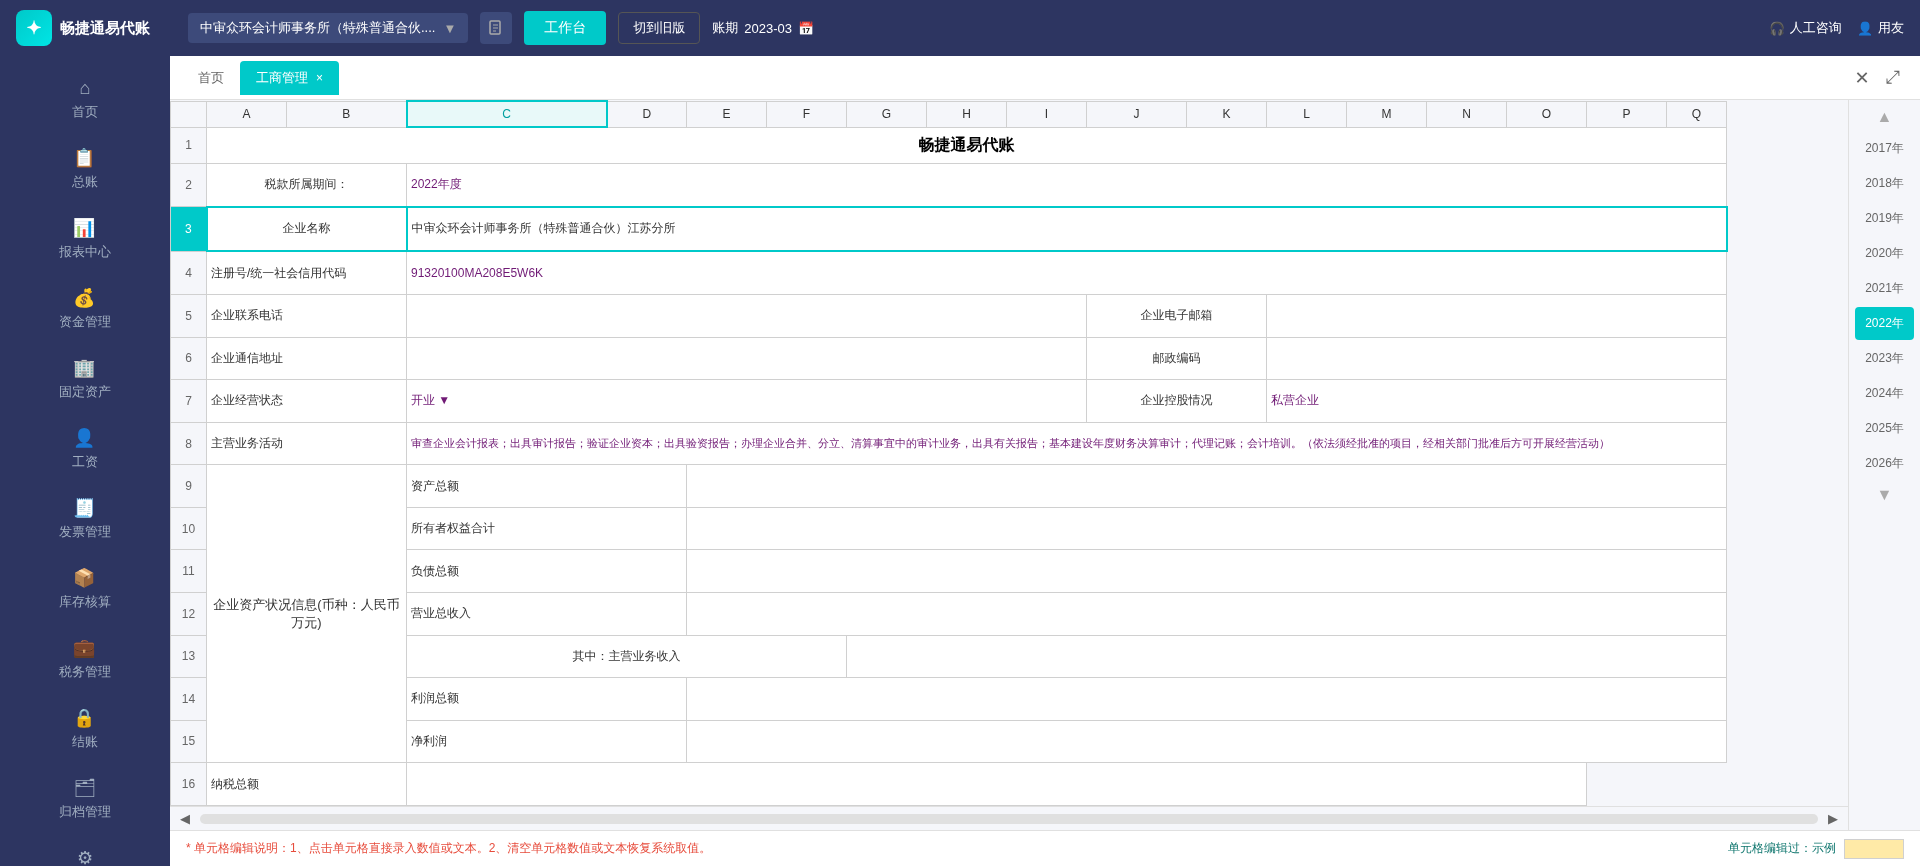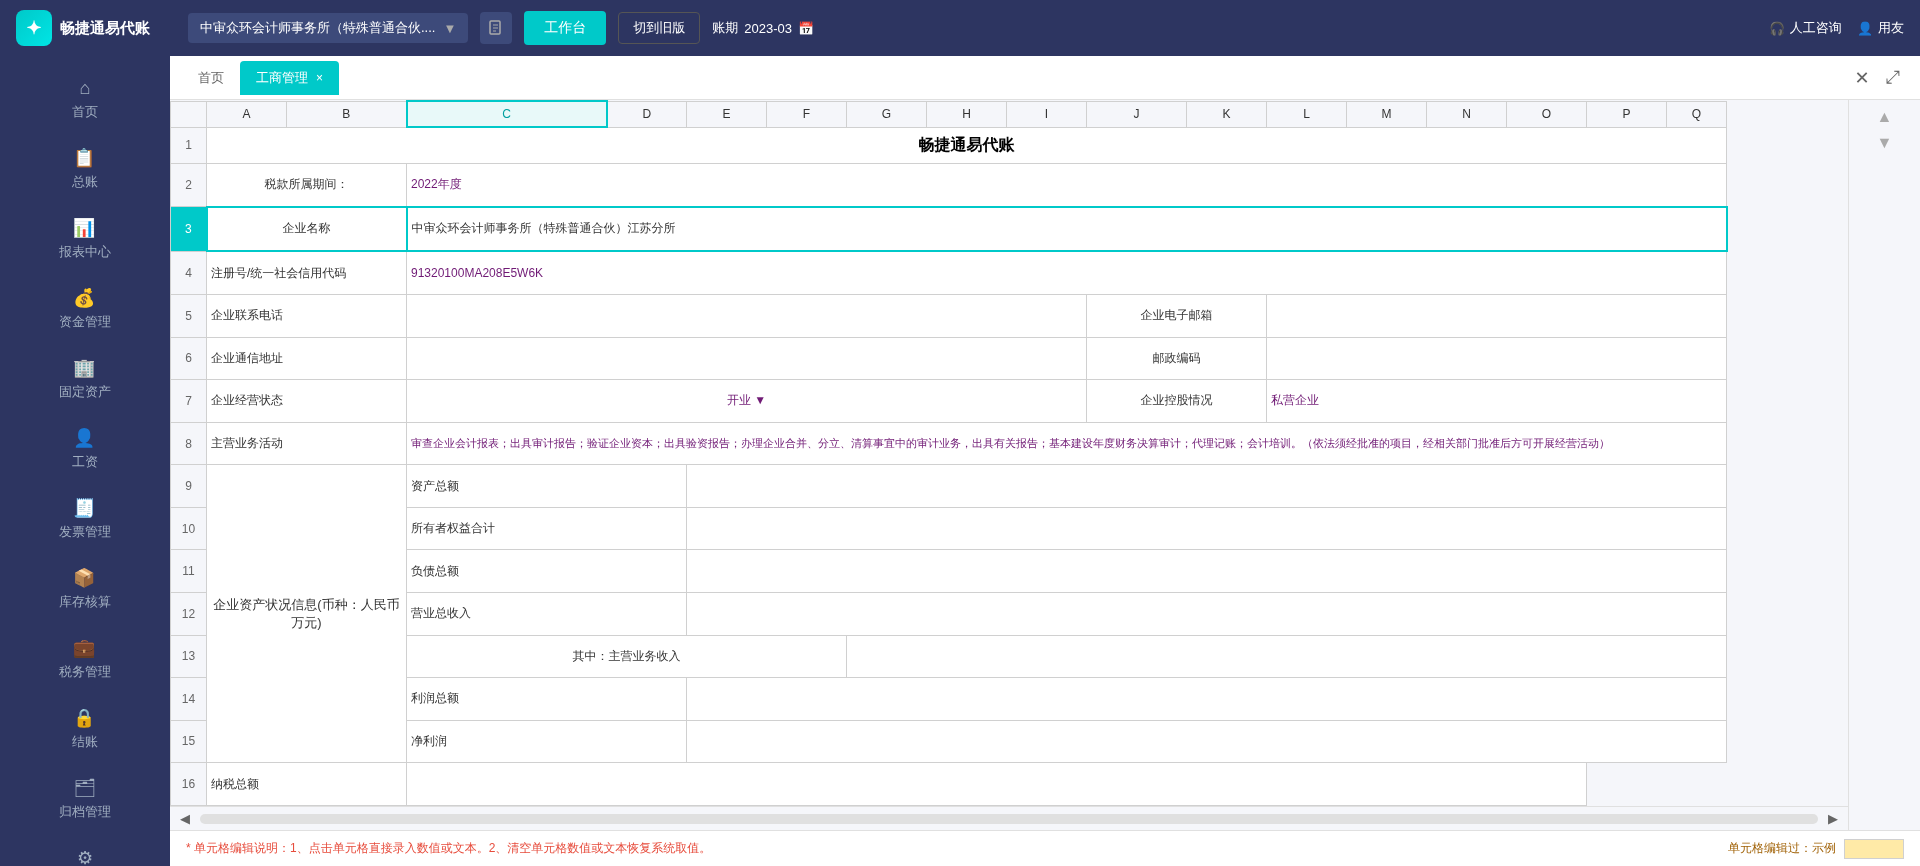--- a/index.html
+++ b/index.html
@@ -336,6 +336,18 @@
 
         <div class="year-sidebar">
           <div class="year-nav">▲</div>
+          <div id="year-items-container">
+              <div class="year-item">2017年</div>
+              <div class="year-item">2018年</div>
+              <div class="year-item">2019年</div>
+              <div class="year-item">2020年</div>
+              <div class="year-item">2021年</div>
+              <div class="year-item active">2022年</div>
+              <div class="year-item">2023年</div>
+              <div class="year-item">2024年</div>
+              <div class="year-item">2025年</div>
+              <div class="year-item">2026年</div>
+            </div>
           <div class="year-nav">▼</div>
         </div>
       </div>

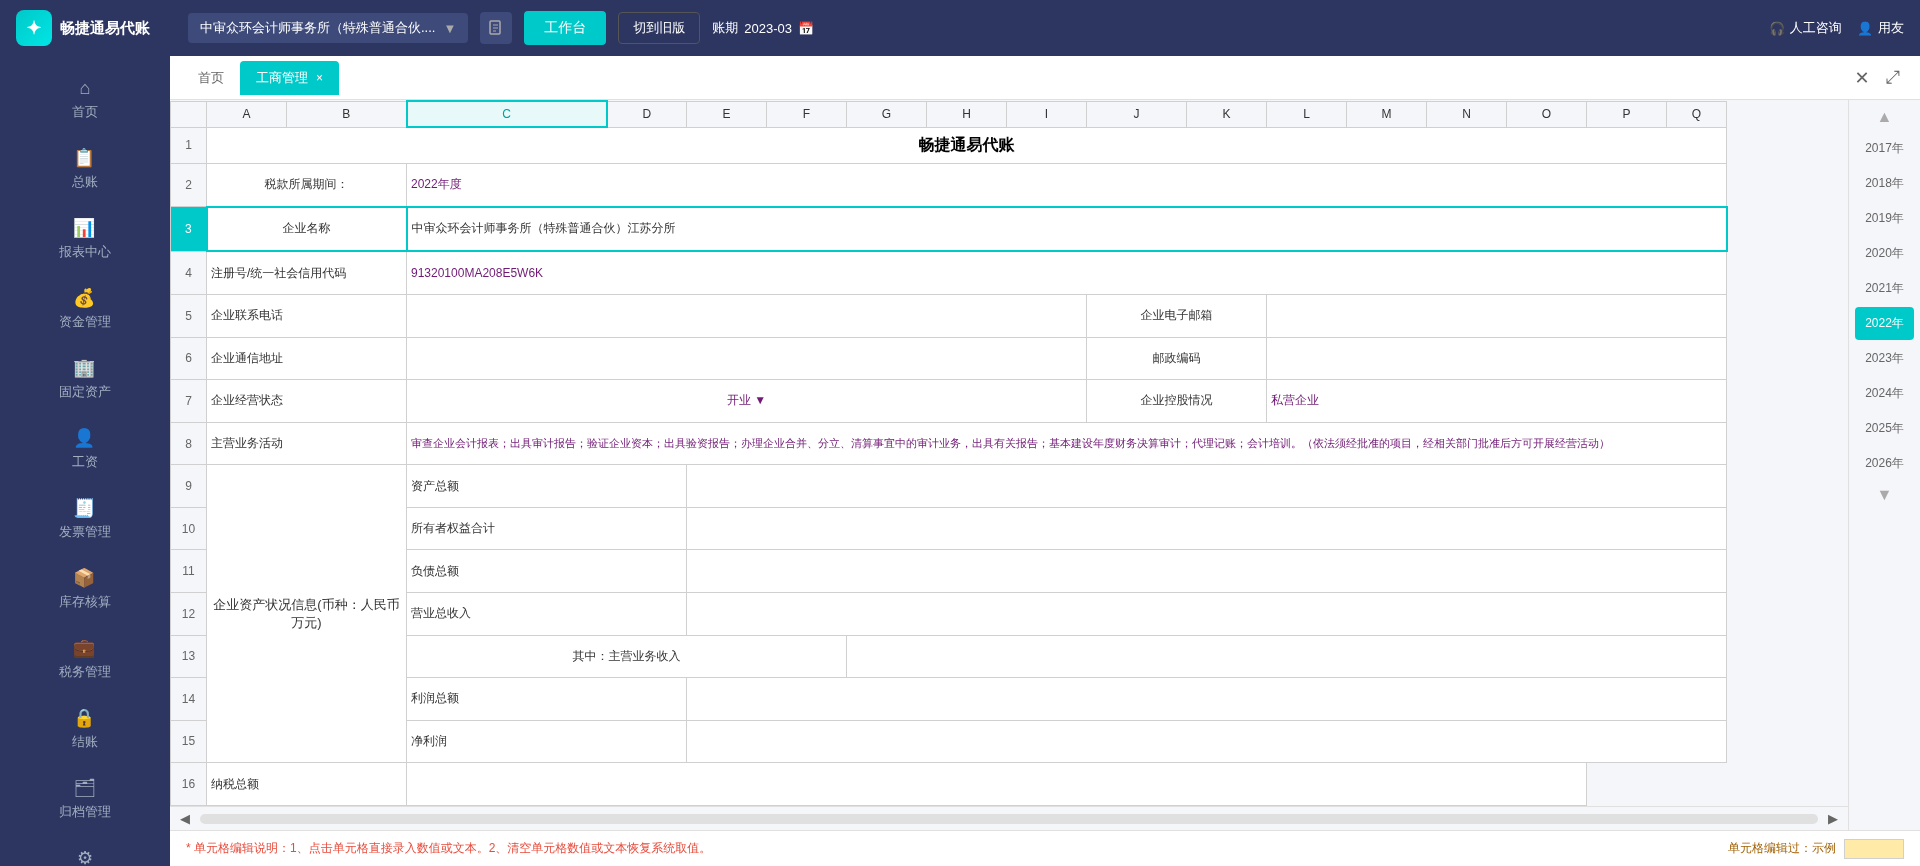--- a/index.html
+++ b/index.html
@@ -264,7 +264,7 @@
                 <tr>
                   <td class="row-header">7</td>
                   <td colspan="2" class="label-cell">企业经营状态</td>
-                  <td colspan="7" class="value-cell" style="text-align:center;">开业 ▼</td>
+                  <td colspan="7" class="value-cell" style="">开业 ▼</td>
                   <td colspan="2" class="label-cell" style="text-align:center;">企业控股情况</td>
                   <td colspan="6" class="value-cell">私营企业</td>
                 </tr>

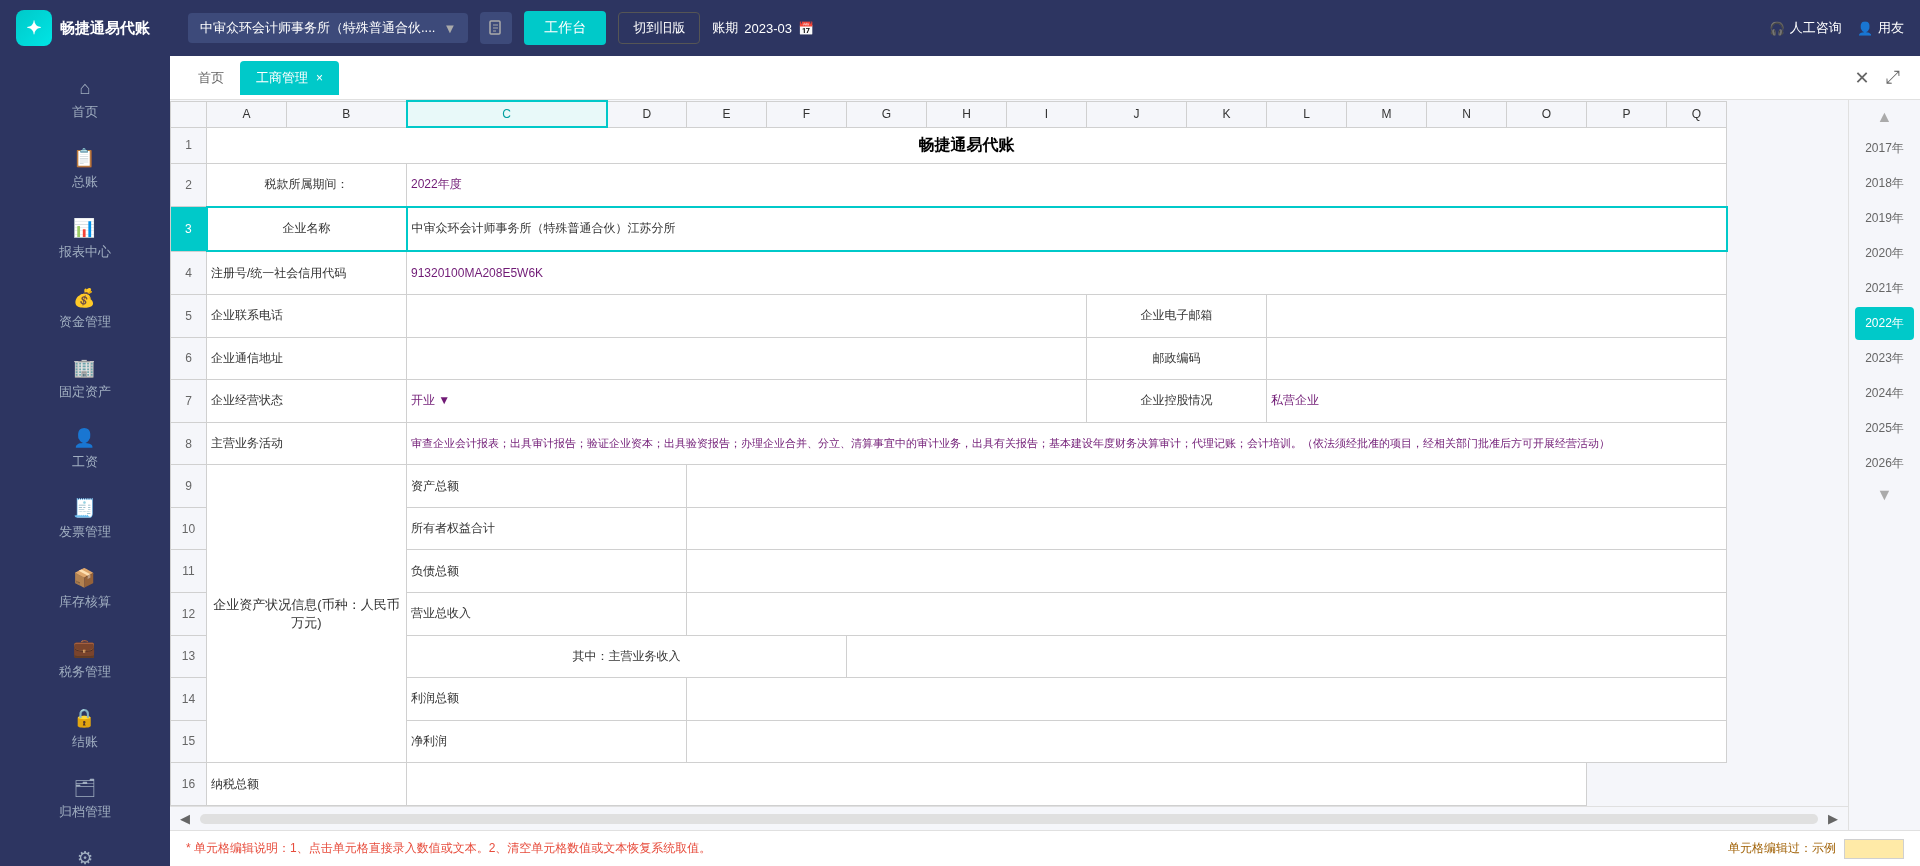--- a/index.html
+++ b/index.html
@@ -69,7 +69,7 @@
     
     .status-bar { display: flex; align-items: center; justify-content: space-between; background: #fff; border-top: 1px solid #e0e0e0; padding: 6px 16px; font-size: 12px; color: #e74c3c; min-height: 36px; }
     .status-hint { color: #e74c3c; }
-    .status-right { color: #a16207; display: flex; align-items: center; gap: 8px; }
+    .status-right { color: #0f766e; display: flex; align-items: center; gap: 8px; }
     .example-cell { width: 60px; height: 20px; background: #ffeaa7; border: 1px solid #d0d0d0; display: inline-block; }
 
     

